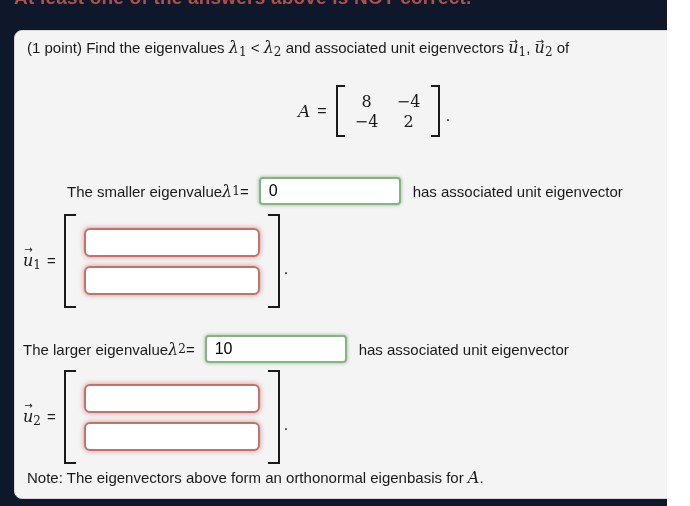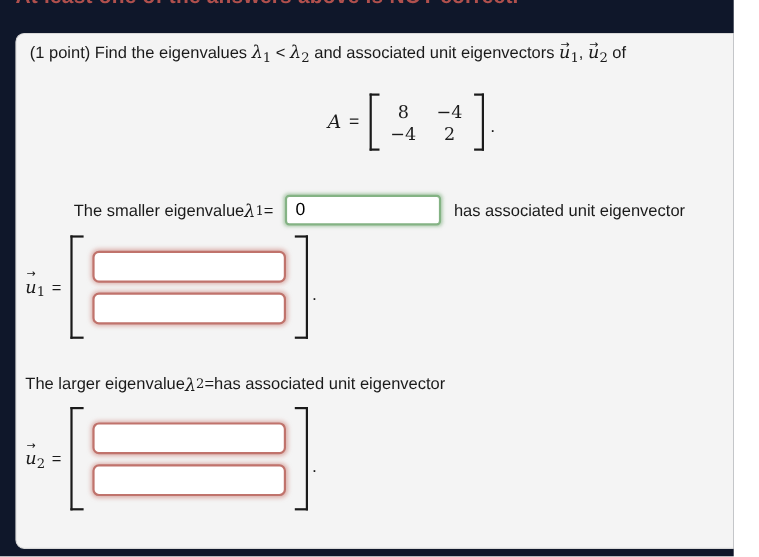--- a/index.html
+++ b/index.html
@@ -119,6 +119,7 @@
         <span class="mi">λ</span>
         <span class="msub">2</span>
         <span class="rowtext"> = </span>
+      <input class="answer-input correct" type="text" value="10" style="">
       <span class="rowtext">has associated unit eigenvector</span>
     </div>
 

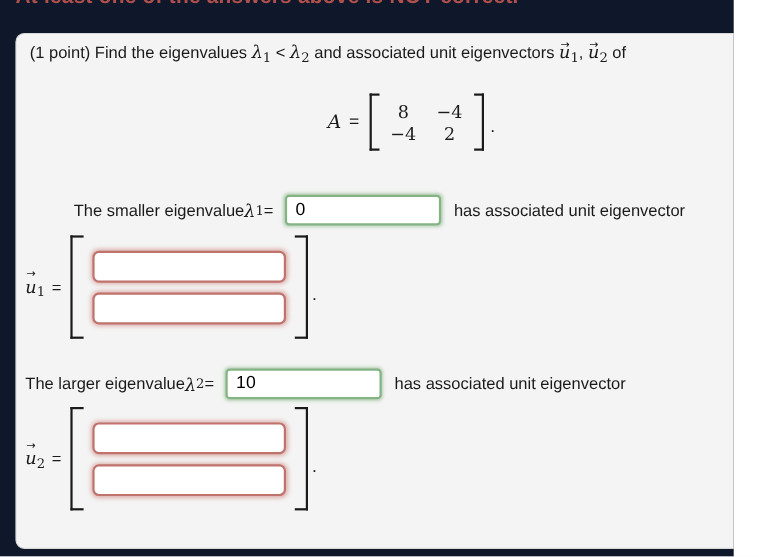--- a/index.html
+++ b/index.html
@@ -134,6 +134,9 @@
       <span class="vperiod">.</span>
     </div>
 
+    <div class="note-line" style="left:12px; top:437px;">
+      <span>Note: The eigenvectors above form an orthonormal eigenbasis for </span><span class="mi">A</span><span>.</span>
+    </div>
 
   </div>
 </div>

